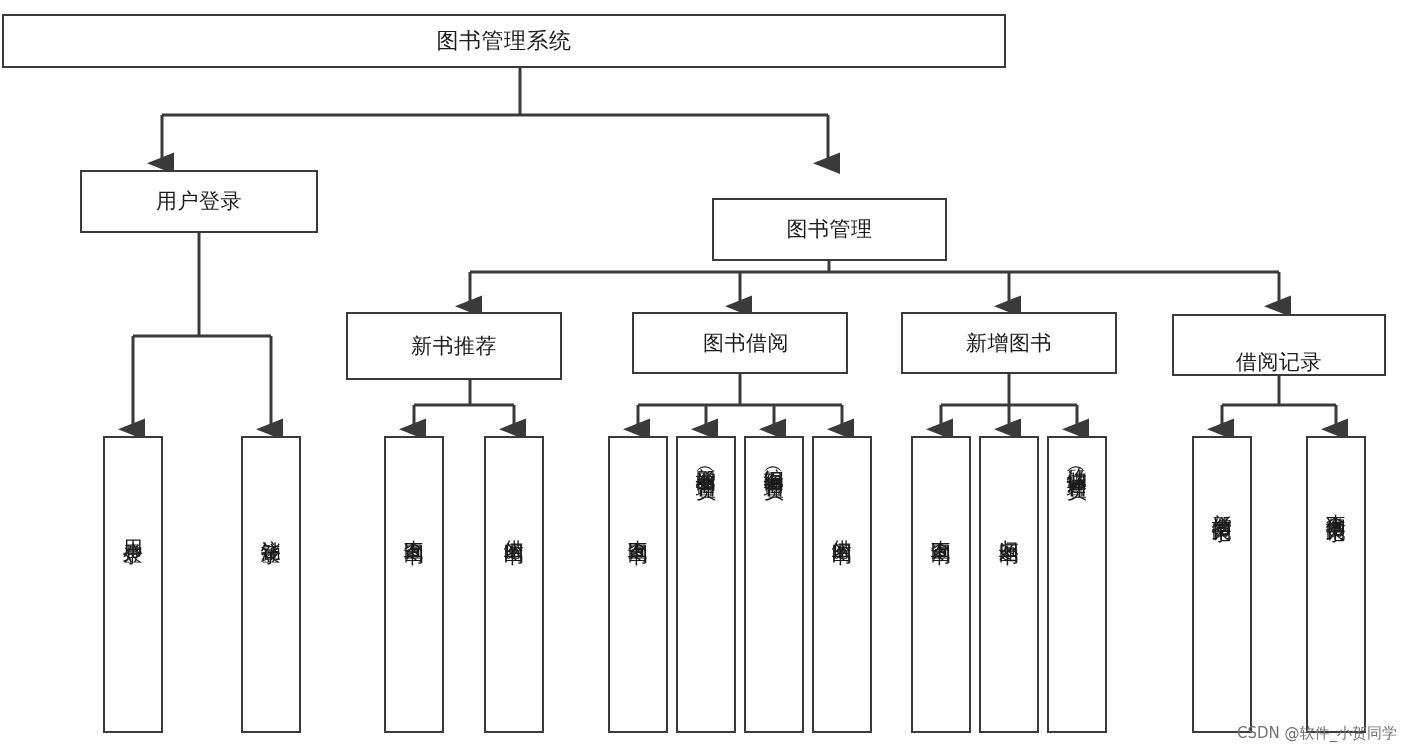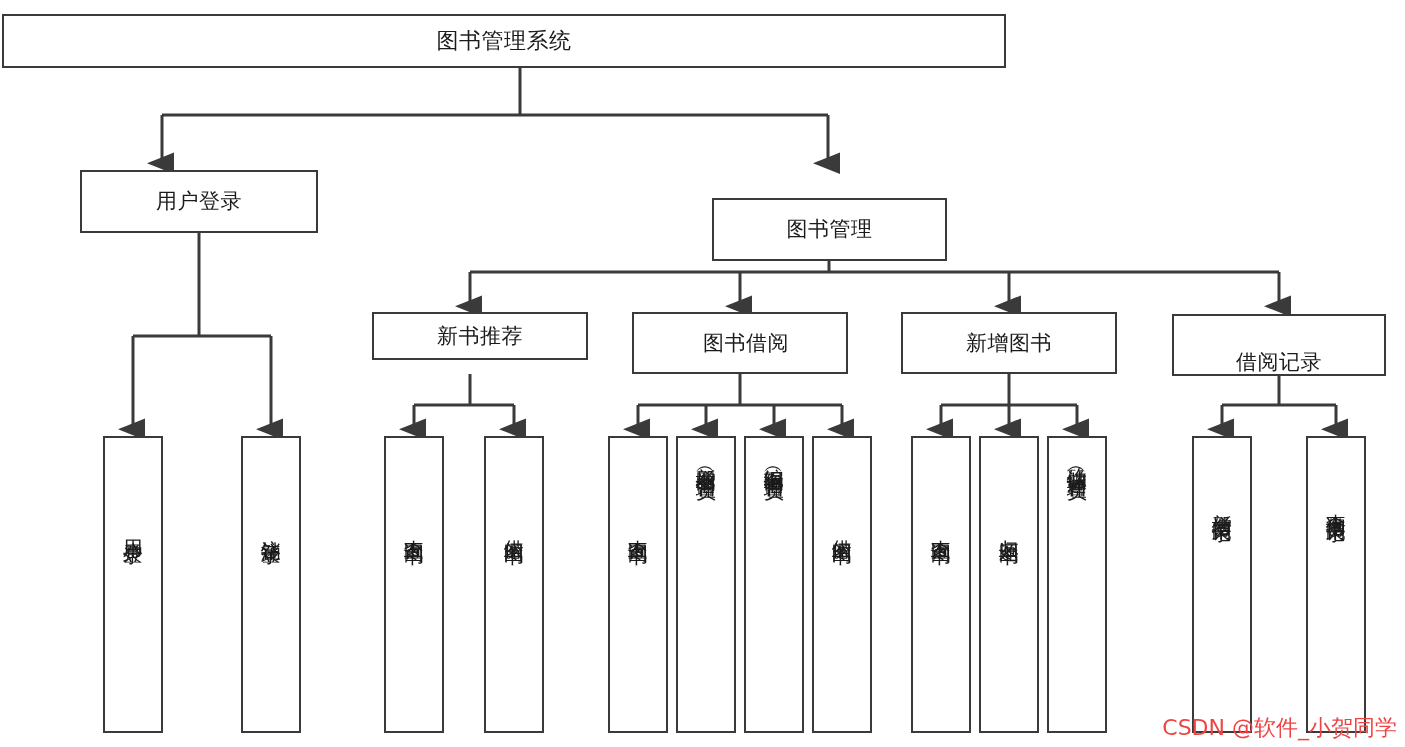--- a/index.html
+++ b/index.html
@@ -133,7 +133,7 @@
     <span class="label-h">图书管理</span>
   </div>
 
-  <div class="node" style="left:372px; top:312px; width:216px; height:48px;">
+  <div class="node" style="left:346px; top:312px; width:216px; height:68px;">
     <span class="label-h">新书推荐</span>
   </div>
 

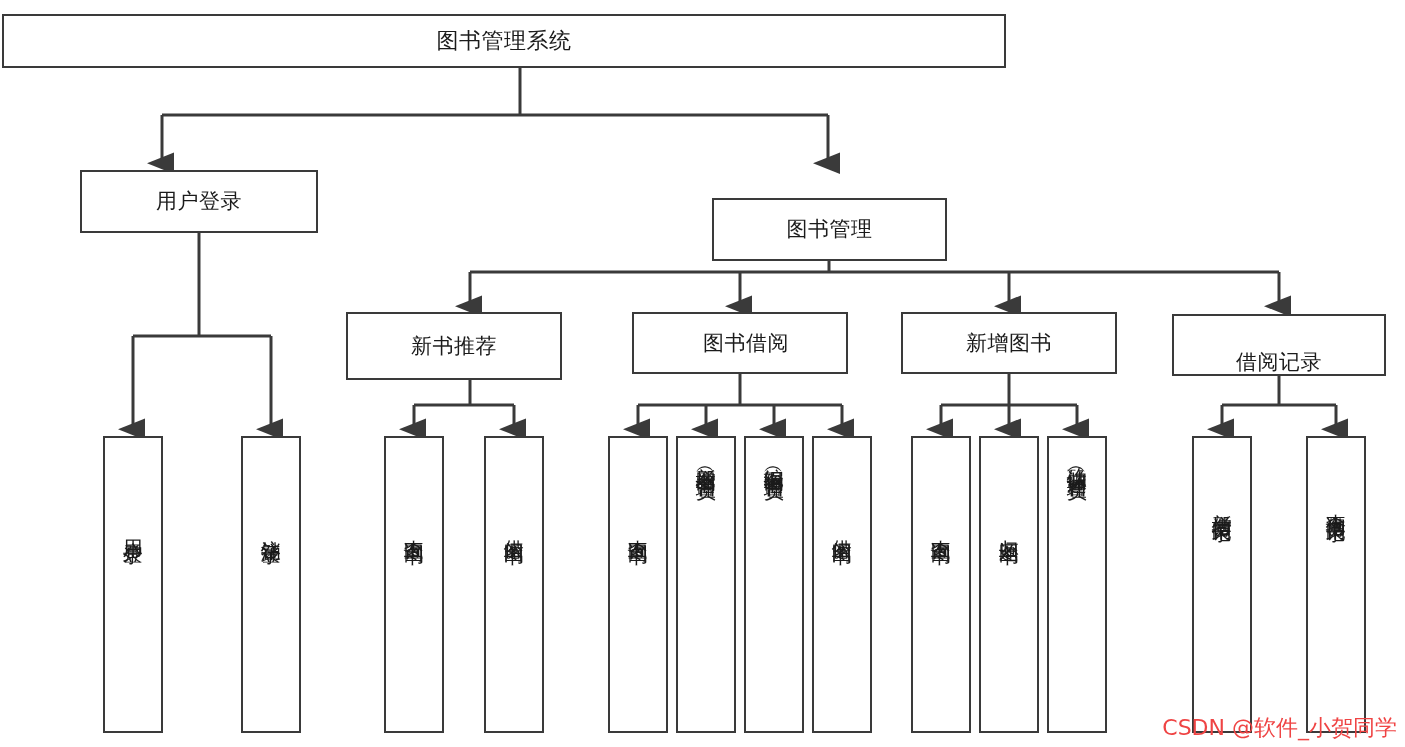--- a/index.html
+++ b/index.html
@@ -60,8 +60,8 @@
     position: absolute;
     right: 8px;
     bottom: 4px;
-    font-size: 22px;
-    color: #ef4444;
+    font-size: 15px;
+    color: #737373;
     white-space: nowrap;
     font-family: "DejaVu Sans", "Liberation Sans", sans-serif;
   }

